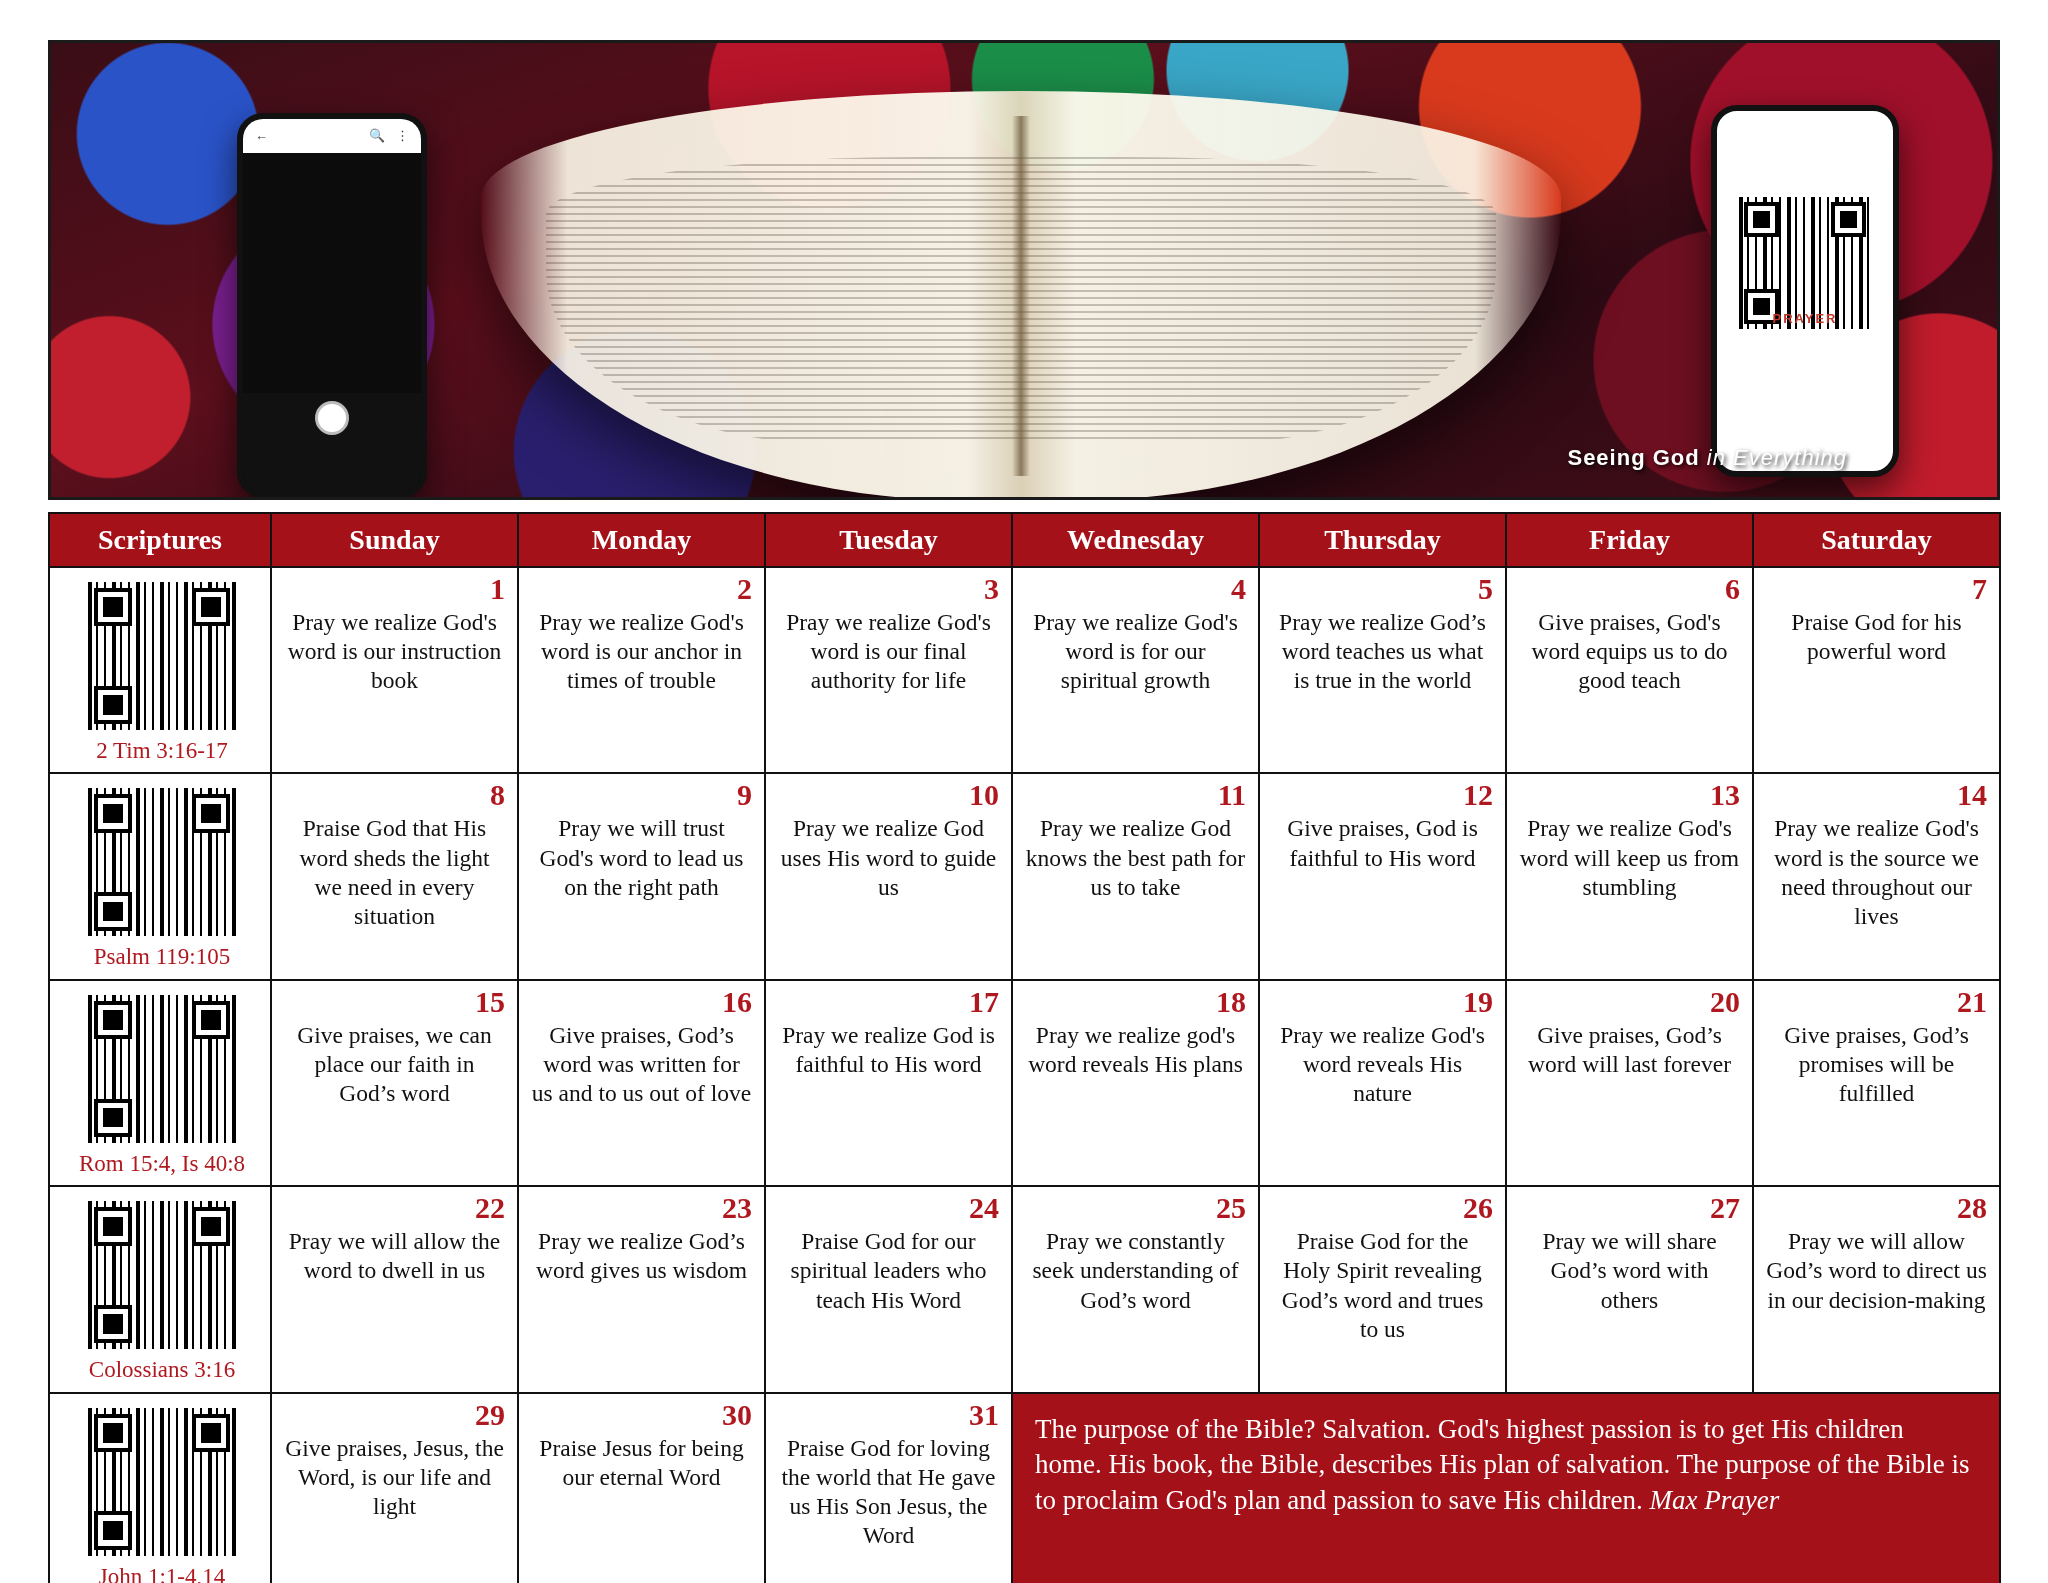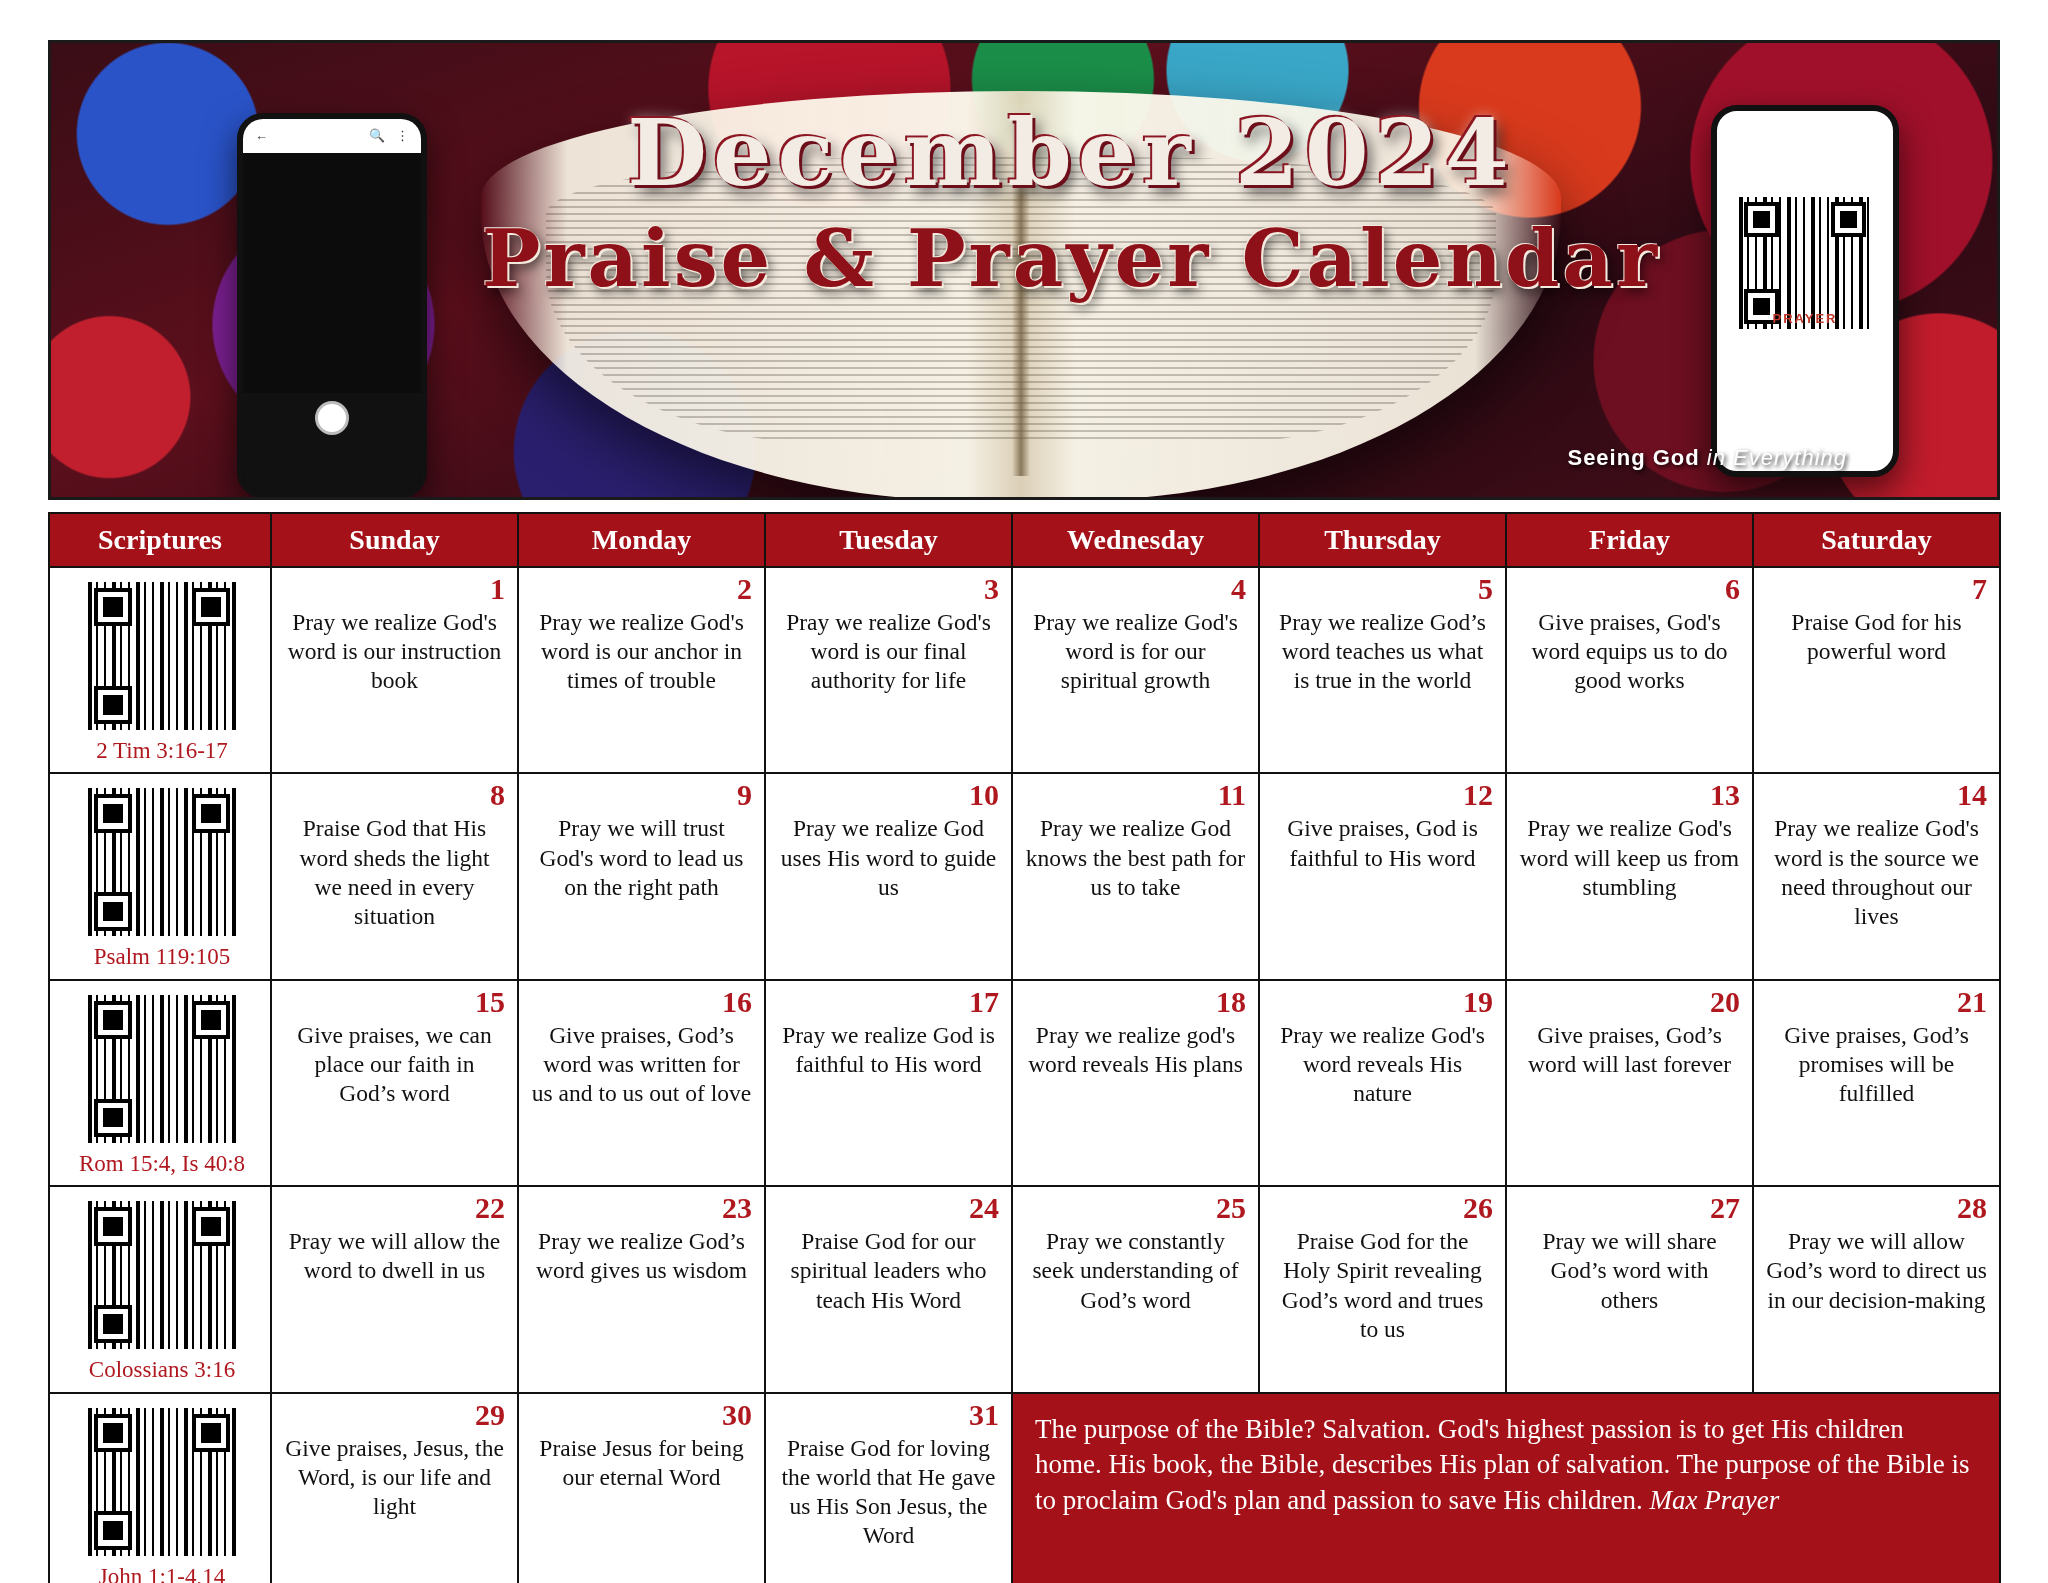--- a/index.html
+++ b/index.html
@@ -280,10 +280,6 @@
       </div>
     </div>
 
-    <div class="title-wrap">
-      <div class="title-main">December 2024</div>
-      <div class="title-sub">Praise &amp; Prayer Calendar</div>
-    </div>
 
     <div class="tagline">
       <span>Seeing God</span><em> in Everything</em>

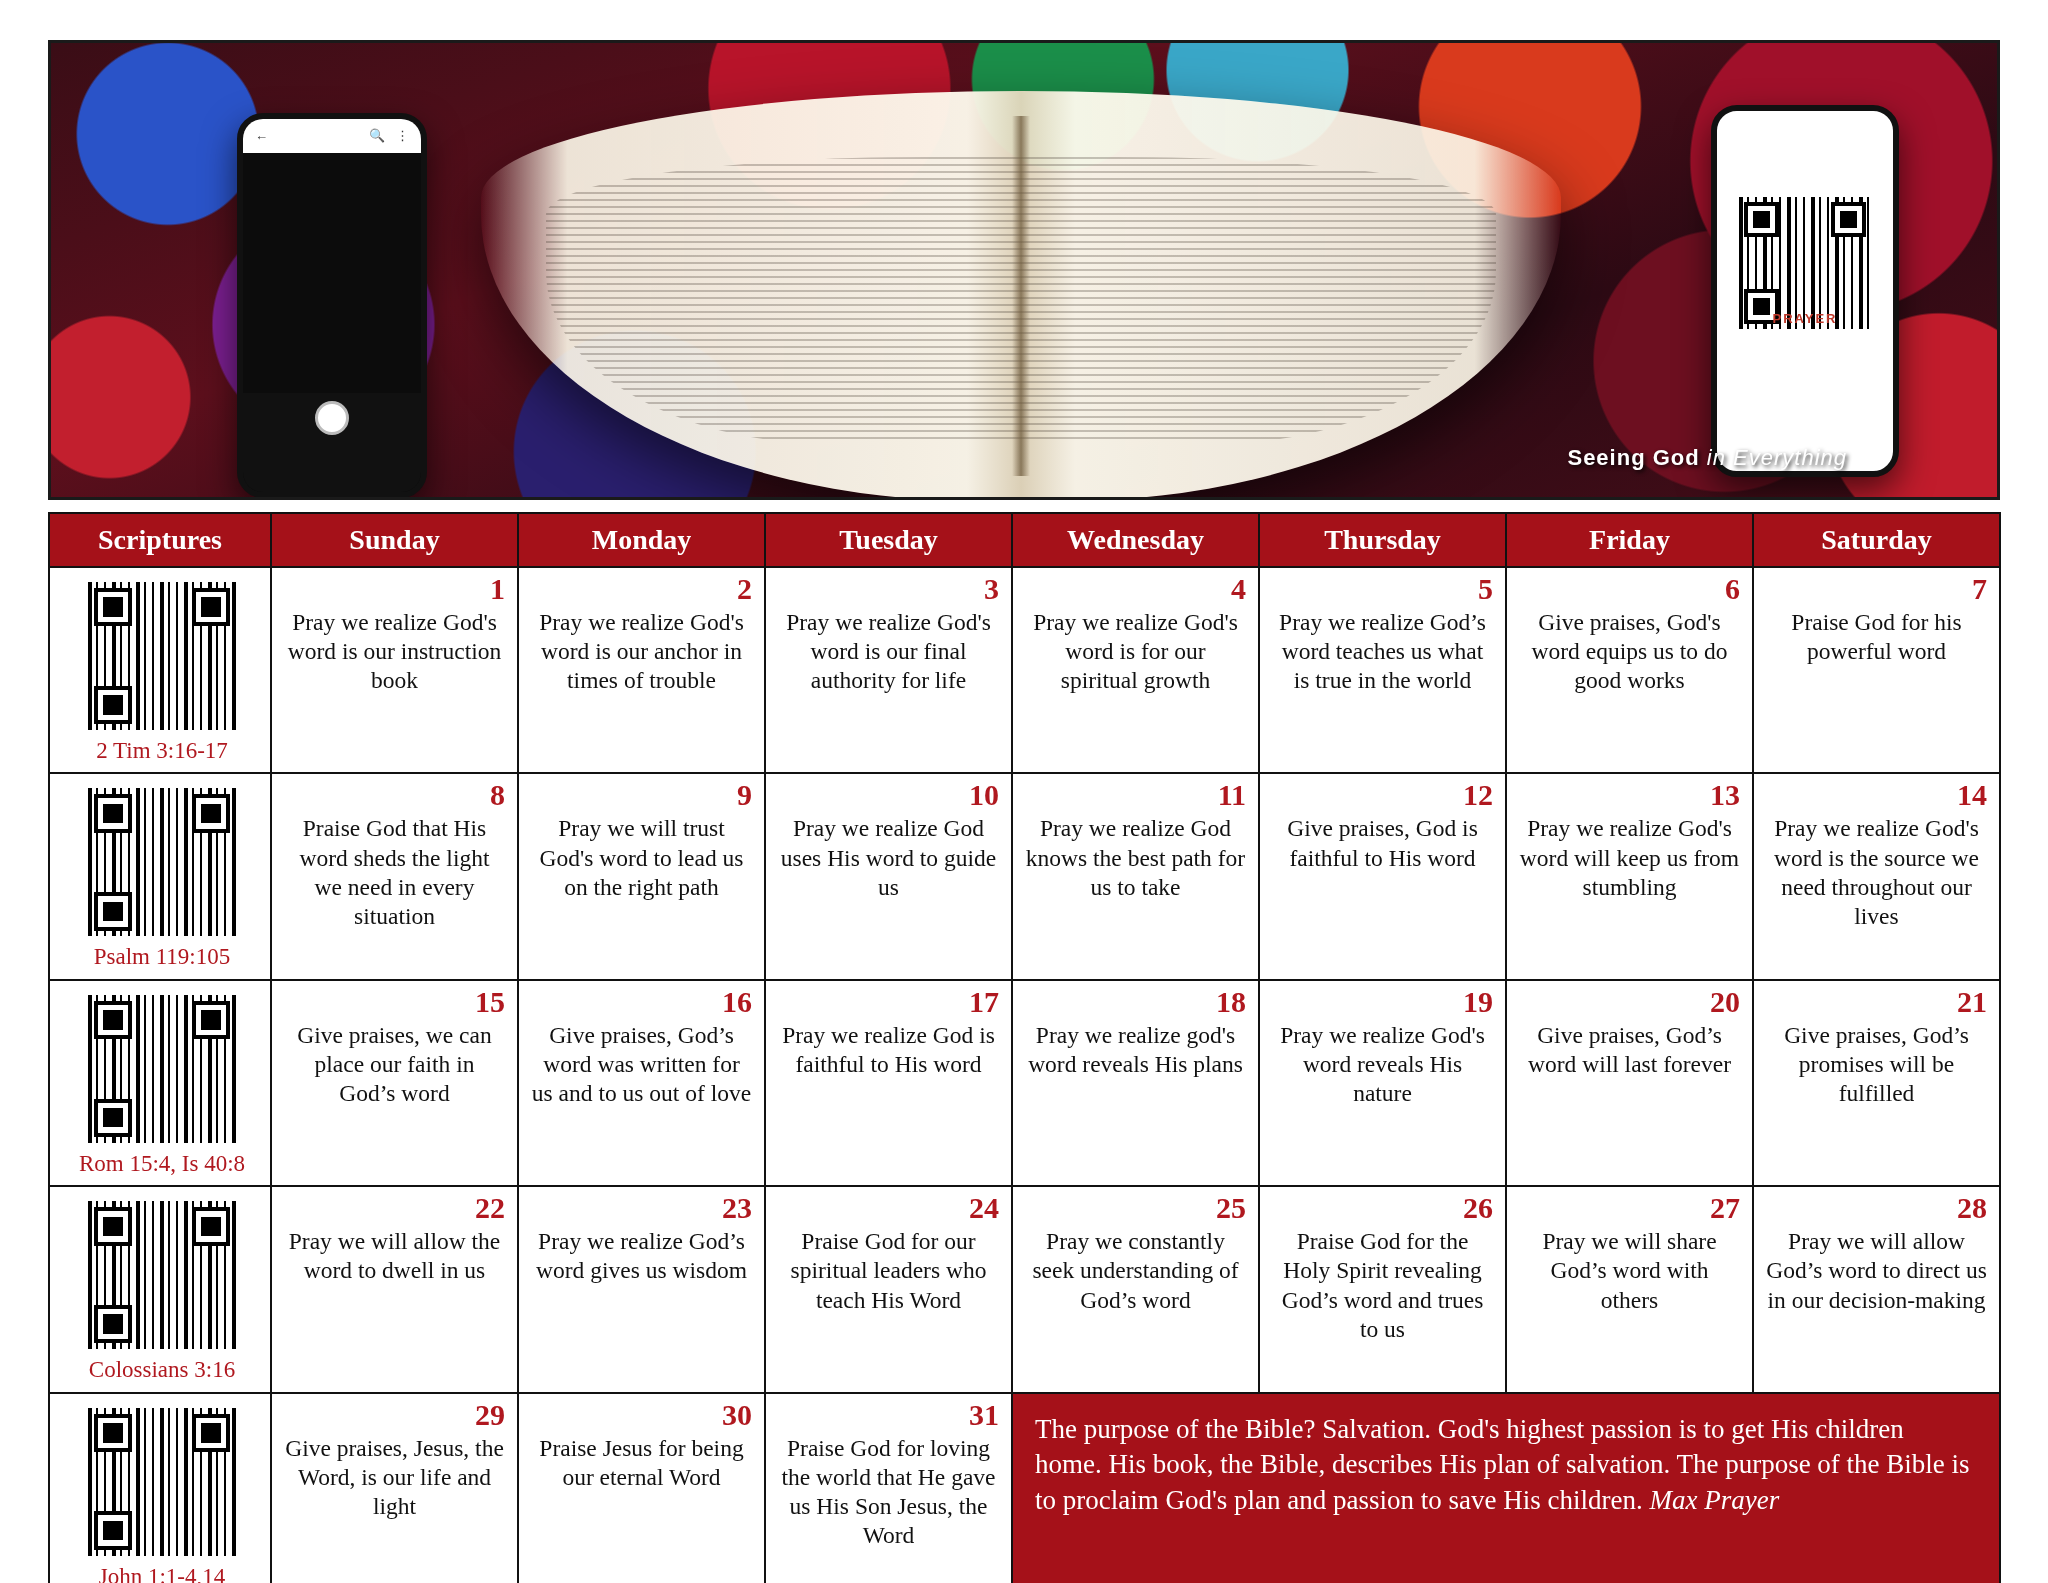--- a/index.html
+++ b/index.html
@@ -342,7 +342,7 @@
         </td>
         <td class="daycell">
           <div class="num">6</div>
-          <div class="txt">Give praises, God's word equips us to do good works</div>
+          <div class="txt">Give praises, God's word equips us to do good teach</div>
         </td>
         <td class="daycell">
           <div class="num">7</div>

